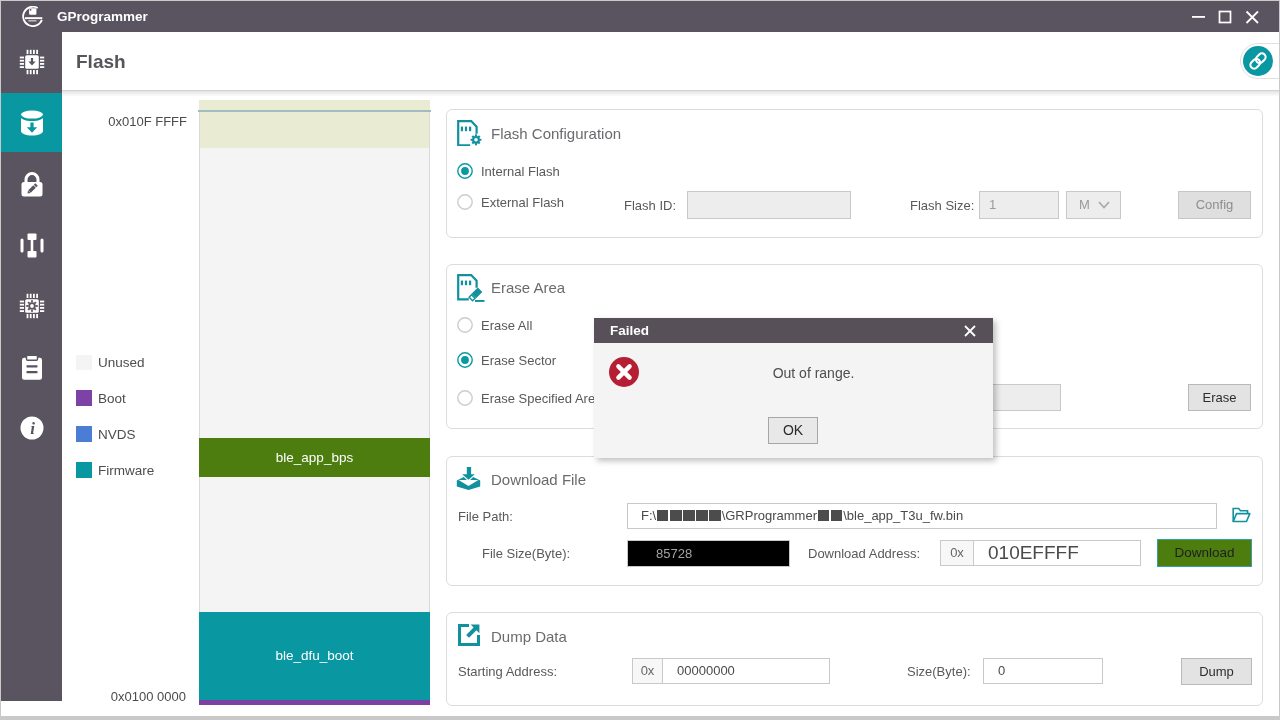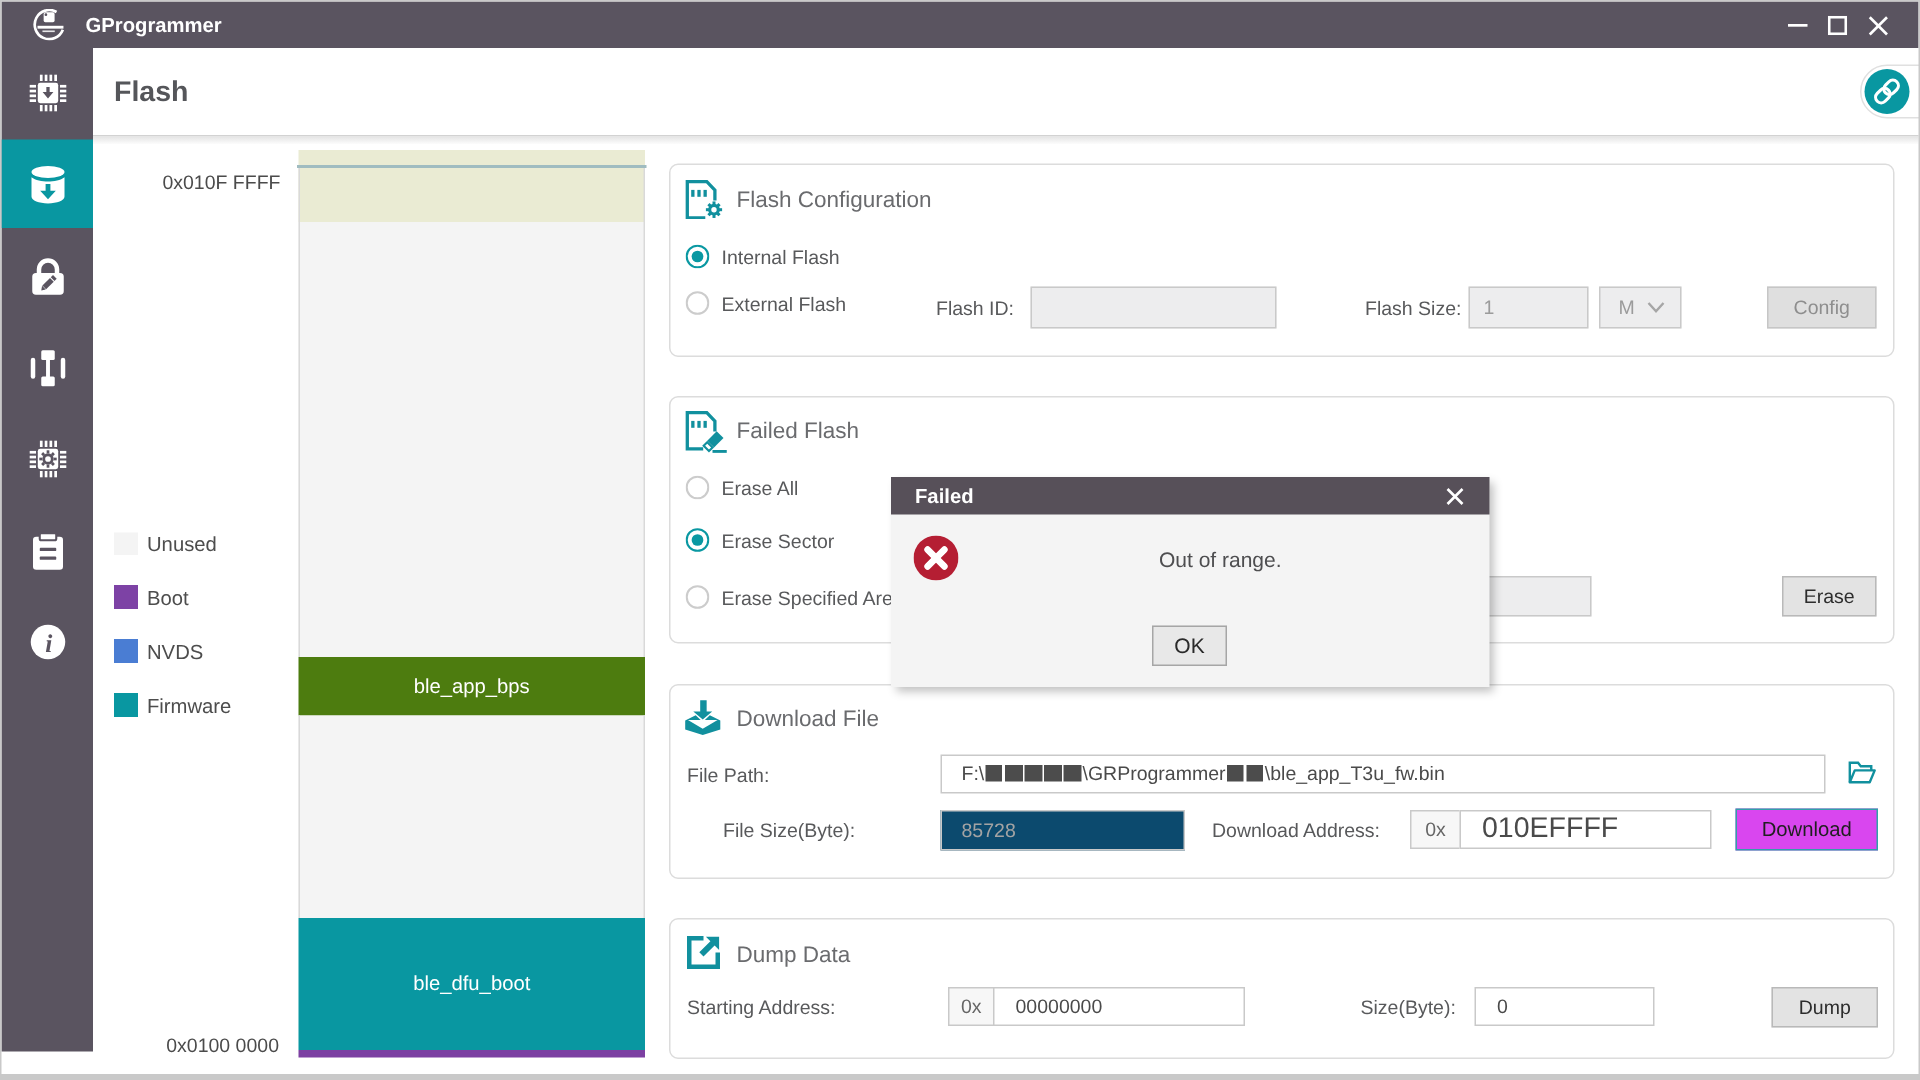--- a/index.html
+++ b/index.html
@@ -233,7 +233,7 @@
     </g>
     <rect x="19" y="27" width="9.5" height="1.9" fill="#11909e"></rect>
   </svg>
-  <div class="abs" style="left:491px;top:279px;font-size:15px;color:#6a6b6e;">Failed Flash</div>
+  <div class="abs" style="left:491px;top:279px;font-size:15px;color:#6a6b6e;">Erase Area</div>
 
   <svg class="abs" style="left:457px;top:317px;" width="16" height="16" viewBox="0 0 16 16">
     <circle cx="8" cy="8" r="7.2" fill="#fff" stroke="#cccccc" stroke-width="1.4"></circle>

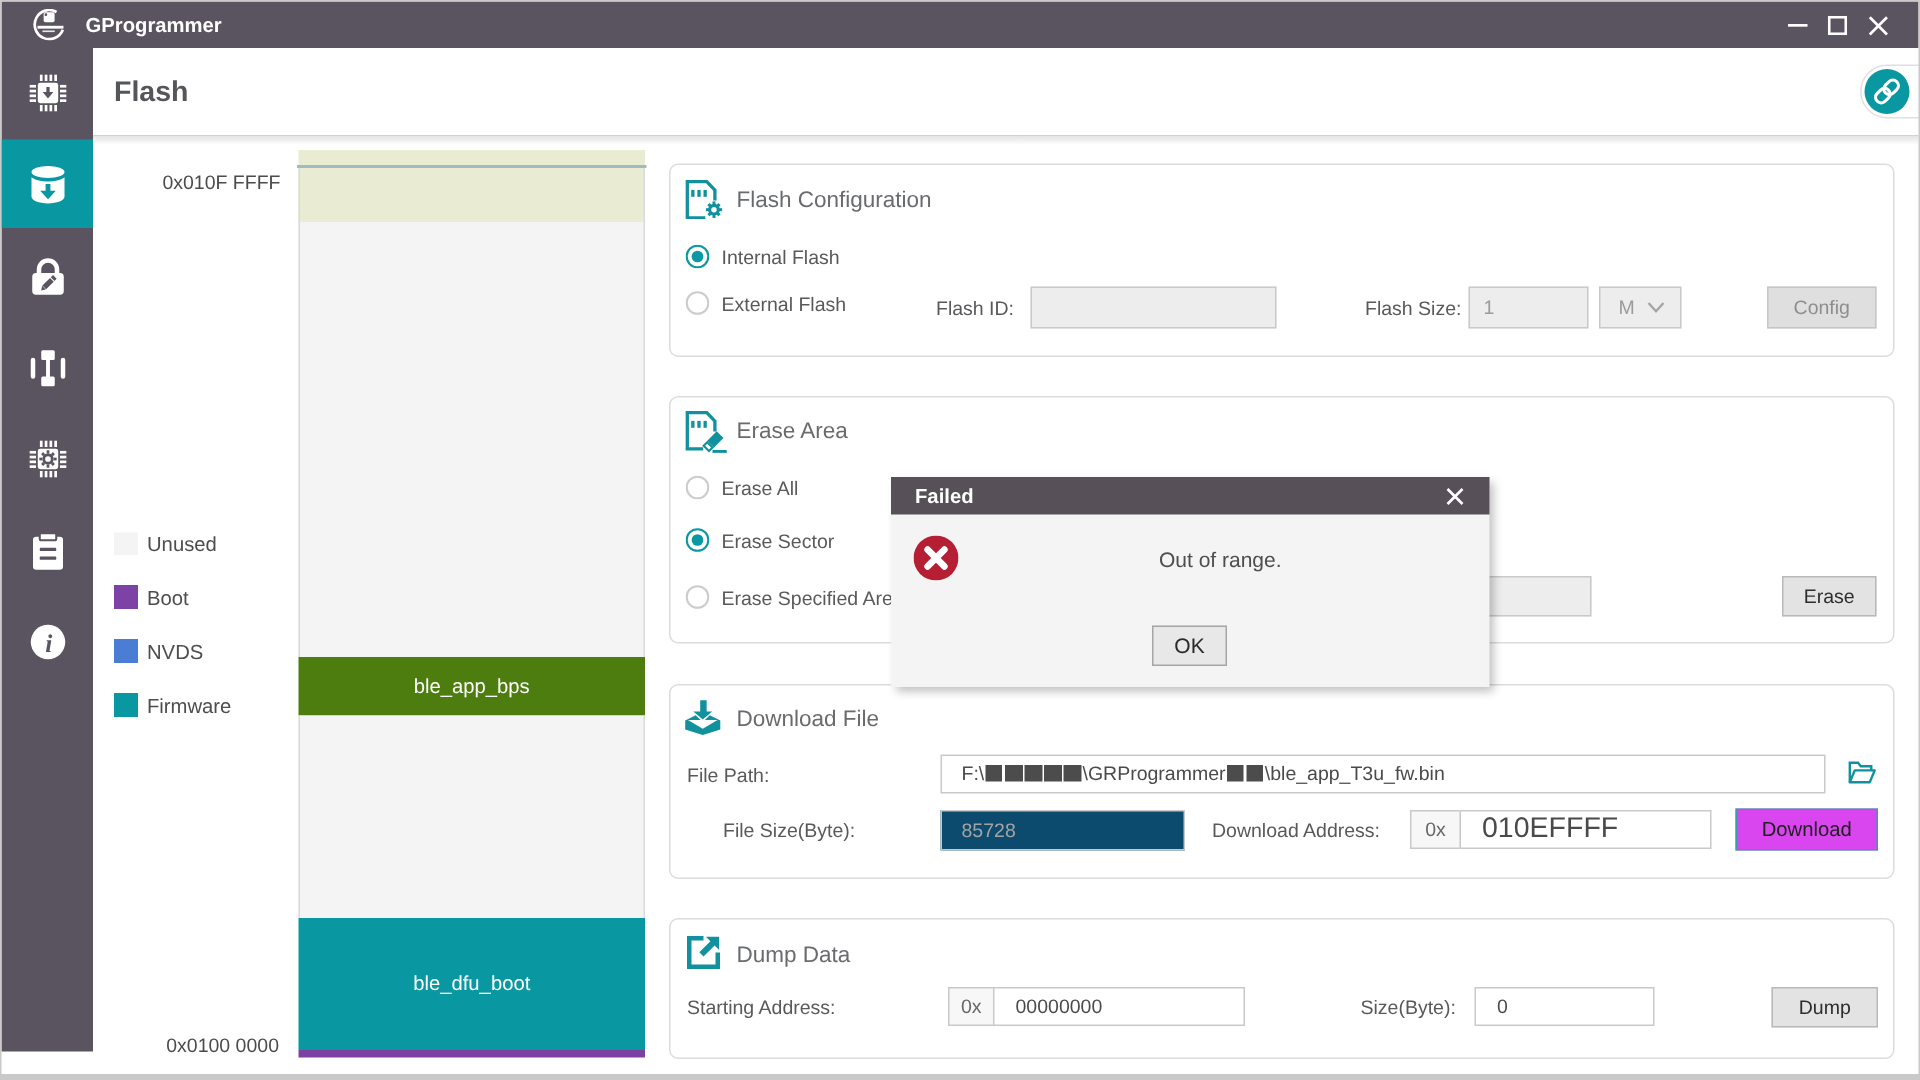--- a/index.html
+++ b/index.html
@@ -270,7 +270,7 @@
   </svg>
 
   <div class="abs lbl" style="left:482px;top:546px;">File Size(Byte):</div>
-  <div class="abs" style="left:627px;top:540px;width:163px;height:27px;background:#0c4a6e;border:1px solid #c9c9c9;color:#a3a3a3;font-size:13px;line-height:25px;padding-left:13px;">85728</div>
+  <div class="abs" style="left:627px;top:540px;width:163px;height:27px;background:#000000;border:1px solid #c9c9c9;color:#a3a3a3;font-size:13px;line-height:25px;padding-left:28px;">85728</div>
   <div class="abs lbl" style="left:808px;top:546px;">Download Address:</div>
   <div class="abs" style="left:940px;top:540px;width:34px;height:26px;background:#f7f7f7;border:1px solid #c9c9c9;color:#666;font-size:13px;text-align:center;line-height:24px;">0x</div>
   <div class="abs" style="left:973px;top:540px;width:168px;height:26px;background:#fff;border:1px solid #c9c9c9;color:#4a4a4a;font-size:19px;line-height:24px;padding-left:14px;">010EFFFF</div>

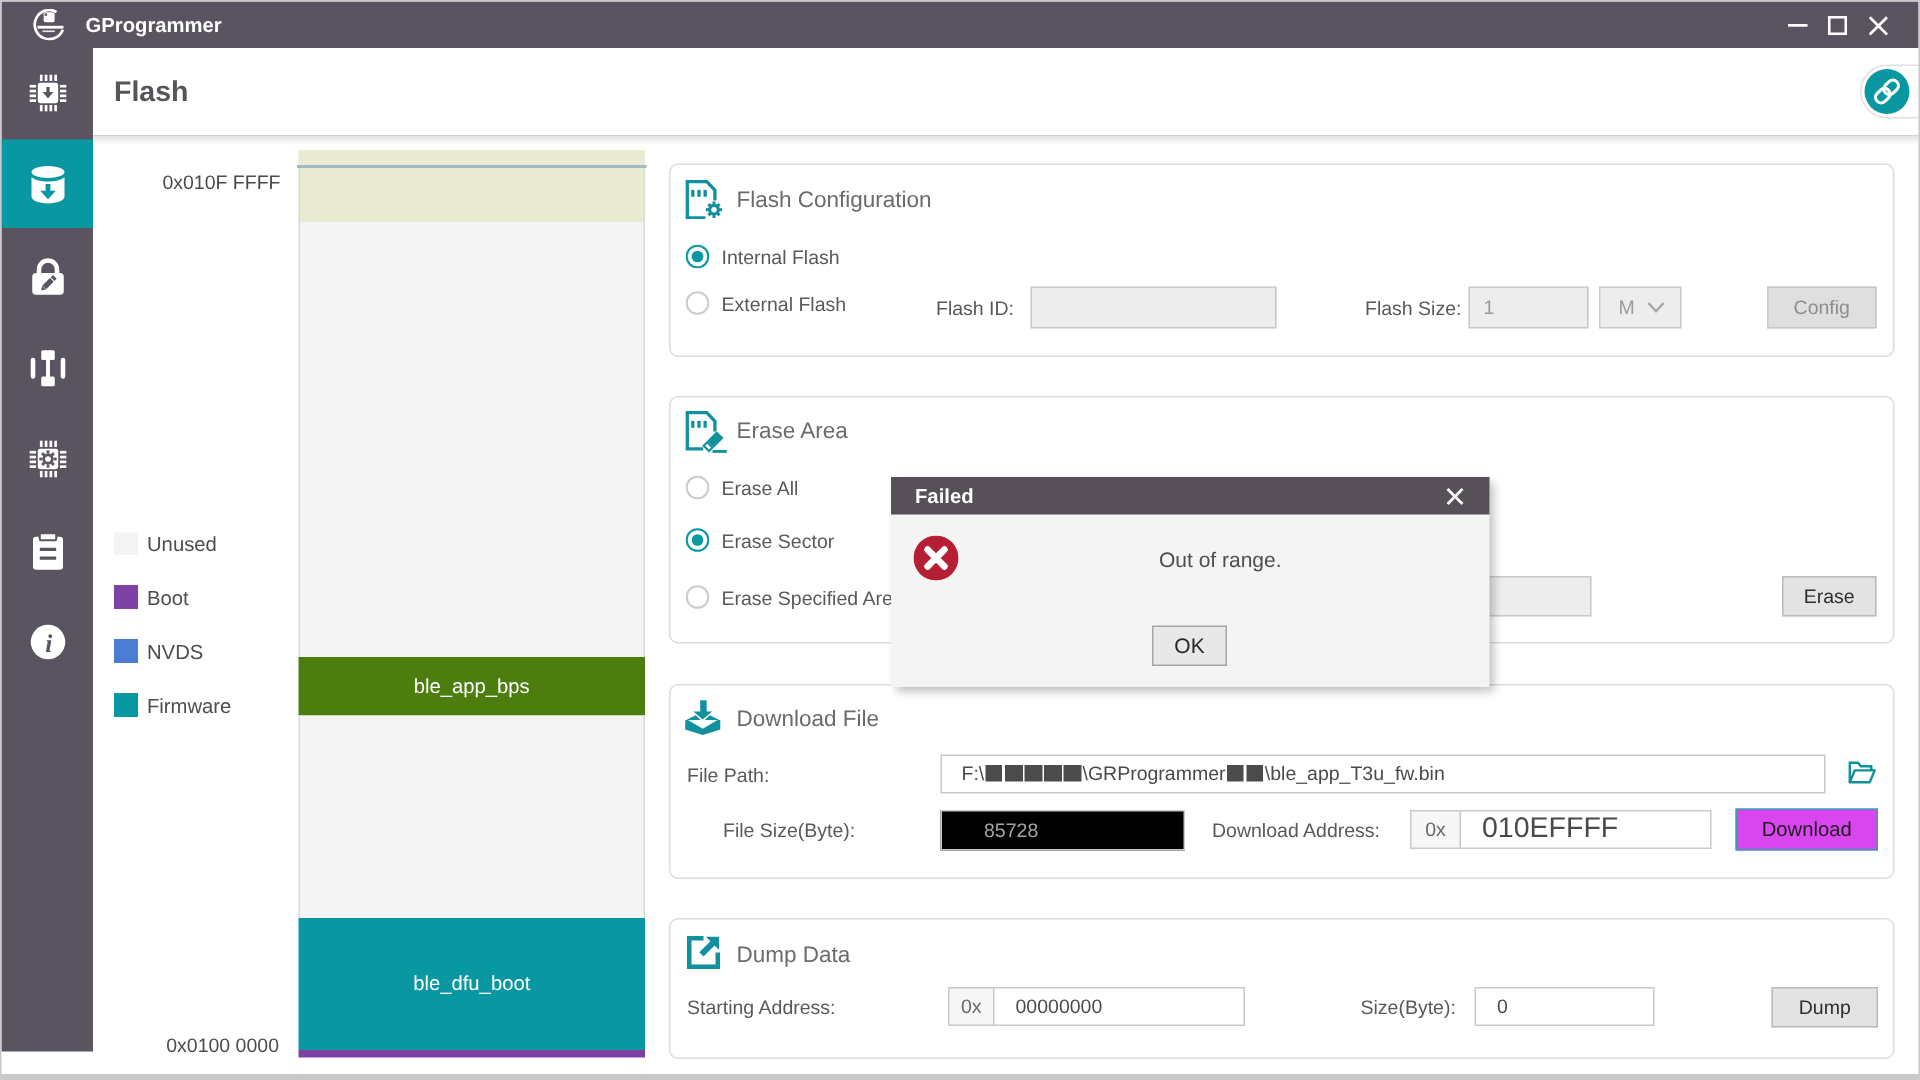--- a/index.html
+++ b/index.html
@@ -274,7 +274,7 @@
   <div class="abs lbl" style="left:808px;top:546px;">Download Address:</div>
   <div class="abs" style="left:940px;top:540px;width:34px;height:26px;background:#f7f7f7;border:1px solid #c9c9c9;color:#666;font-size:13px;text-align:center;line-height:24px;">0x</div>
   <div class="abs" style="left:973px;top:540px;width:168px;height:26px;background:#fff;border:1px solid #c9c9c9;color:#4a4a4a;font-size:19px;line-height:24px;padding-left:14px;">010EFFFF</div>
-  <div class="abs" style="left:1157px;top:539px;width:95px;height:28px;background:#d946ef;border:1px solid #31a0a8;color:#1f1f1f;font-size:13.5px;text-align:center;line-height:26px;">Download</div>
+  <div class="abs" style="left:1157px;top:539px;width:95px;height:28px;background:#4d7c0f;border:1px solid #31a0a8;color:#1f1f1f;font-size:13.5px;text-align:center;line-height:26px;">Download</div>
 
   <div class="abs" style="left:446px;top:612px;width:817px;height:94px;border:1px solid #dcdcdc;border-radius:6px;"></div>
   <svg class="abs" style="left:458px;top:624px;" width="22" height="22" viewBox="0 0 22 22">

